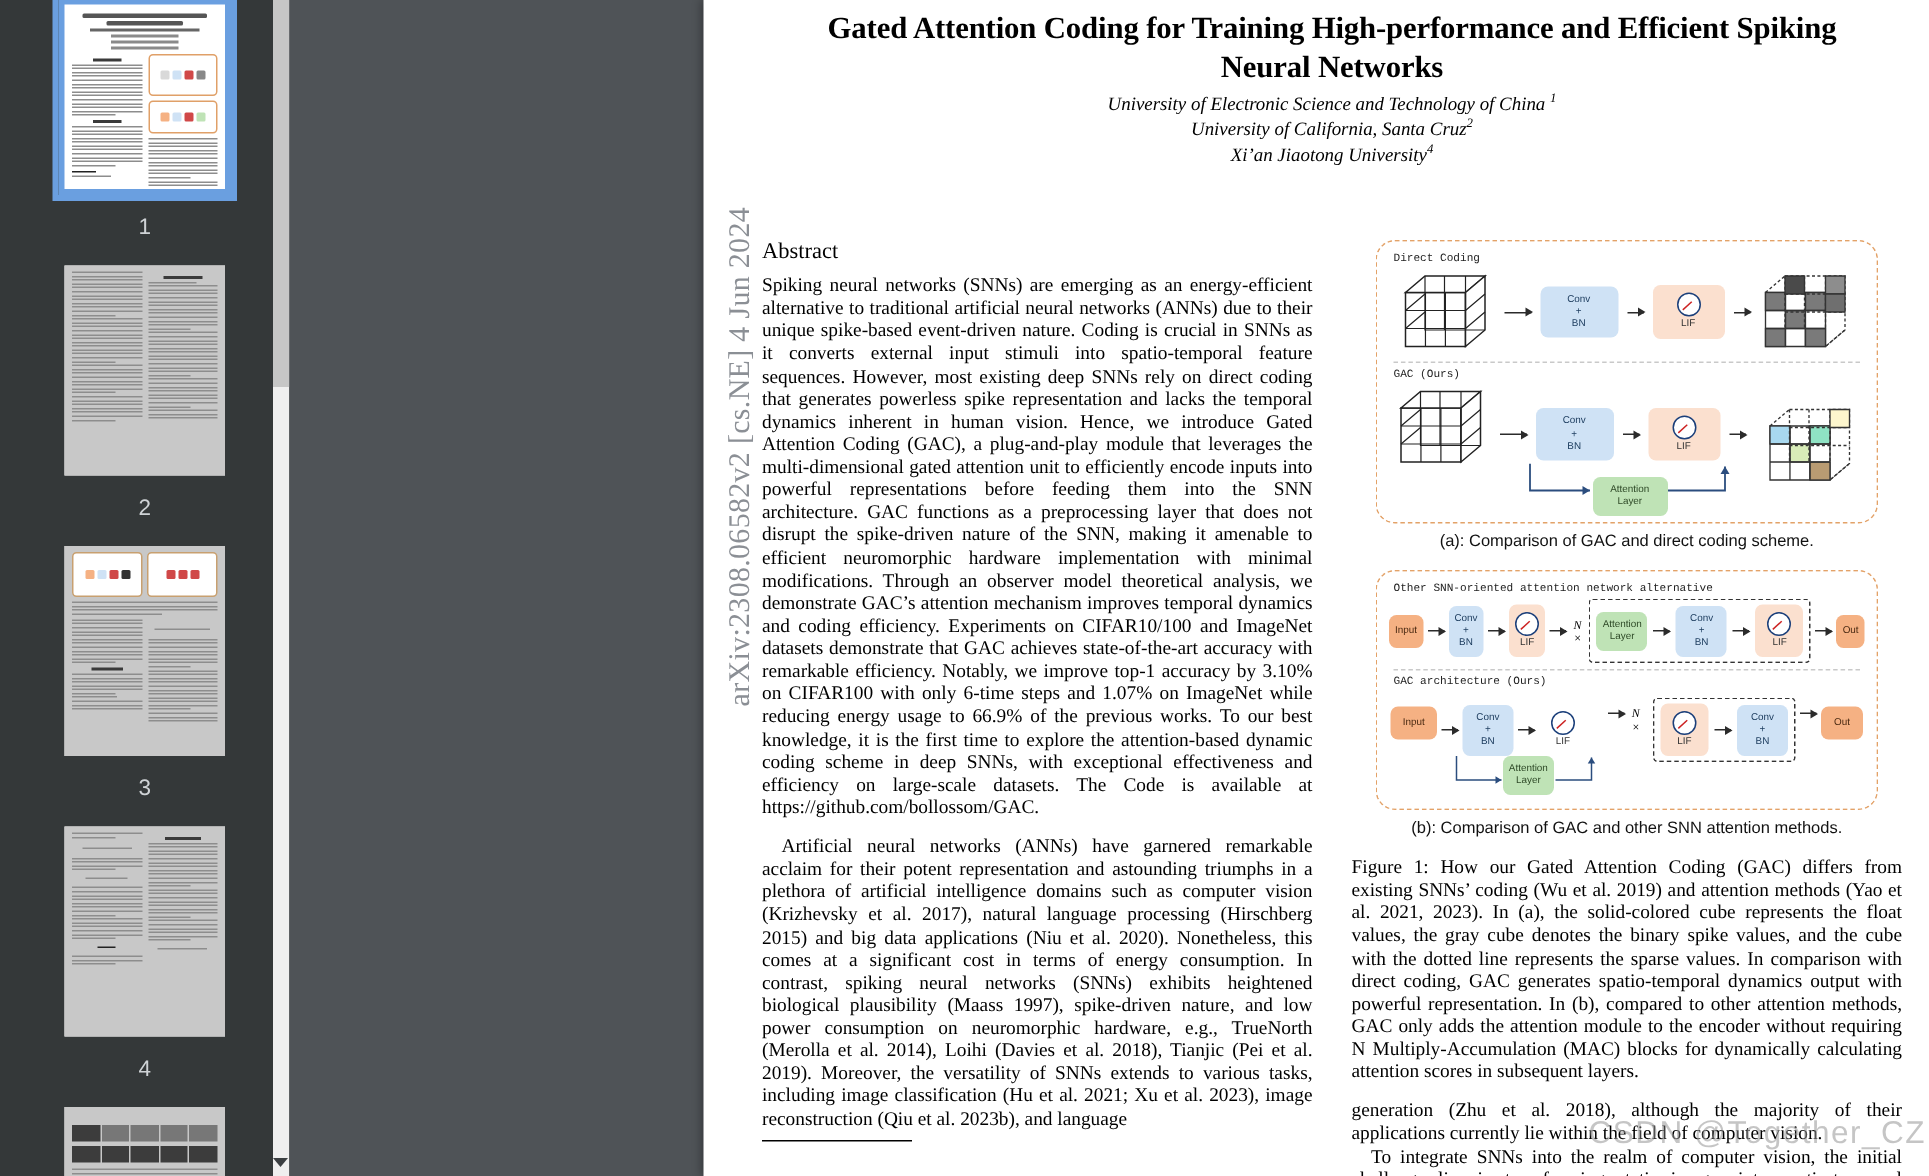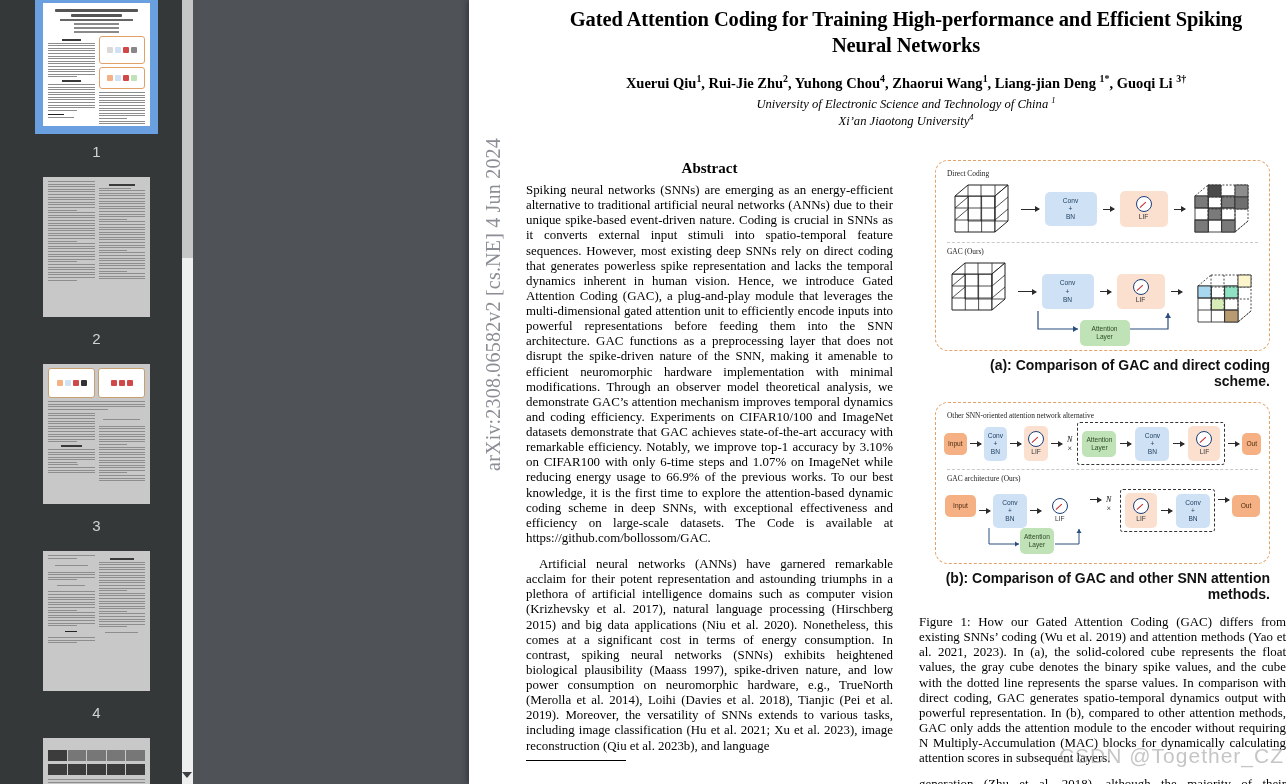--- a/index.html
+++ b/index.html
@@ -92,7 +92,7 @@
     white-space:nowrap;
   }
   .paper{
-    position:absolute;left:57px;top:0;width:760px;height:784px;
+    position:absolute;left:39px;top:0;width:760px;height:784px;
     color:#000;
   }
   .p-title{

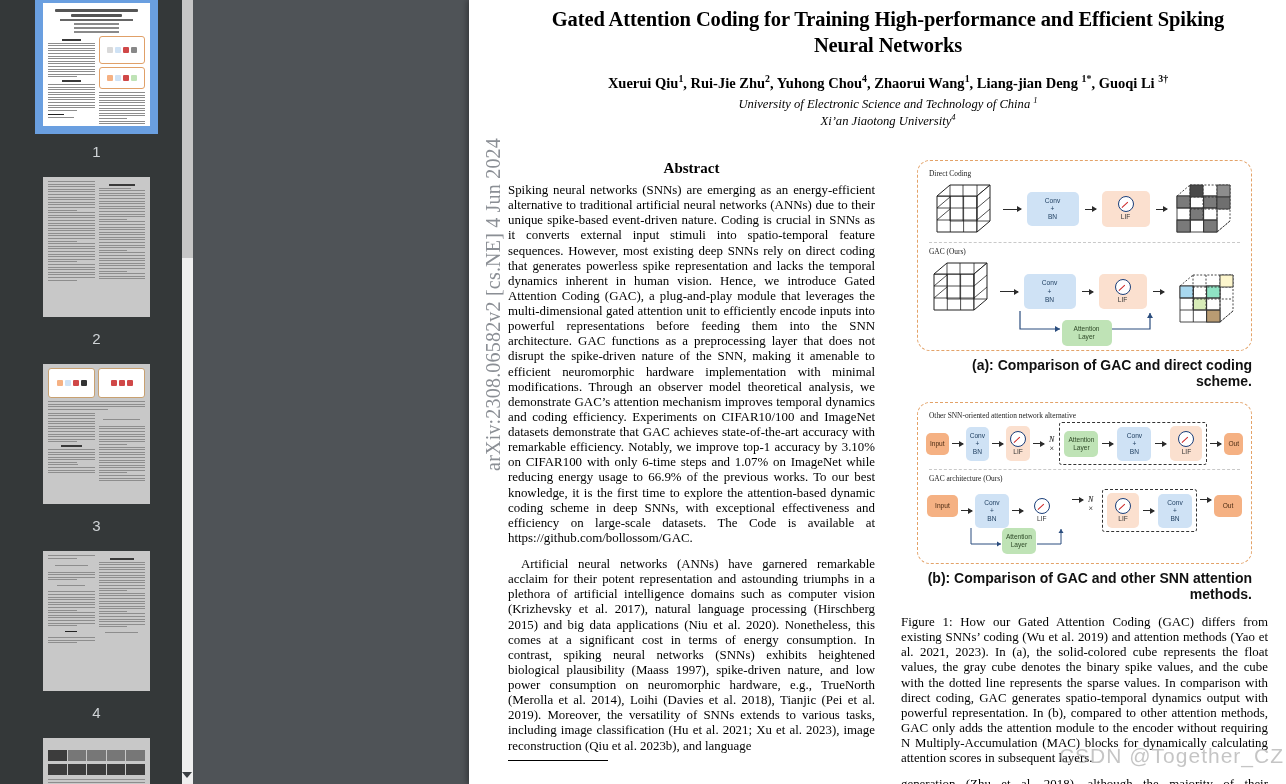--- a/index.html
+++ b/index.html
@@ -538,9 +538,6 @@
 
         <div class="p-title">Gated Attention Coding for Training High-performance and Efficient Spiking Neural Networks</div>
 
-        <div class="p-authors">
-          <span>Xuerui Qiu</span><sup>1</sup><span>, Rui-Jie Zhu</span><sup>2</sup><span>, Yuhong Chou</span><sup>4</sup><span>, Zhaorui Wang</span><sup>1</sup><span>, Liang-jian Deng </span><sup>1*</sup><span>, Guoqi Li </span><sup>3†</sup>
-        </div>
 
         <div class="p-affil">
           <div><span>University of Electronic Science and Technology of China </span><sup>1</sup></div>

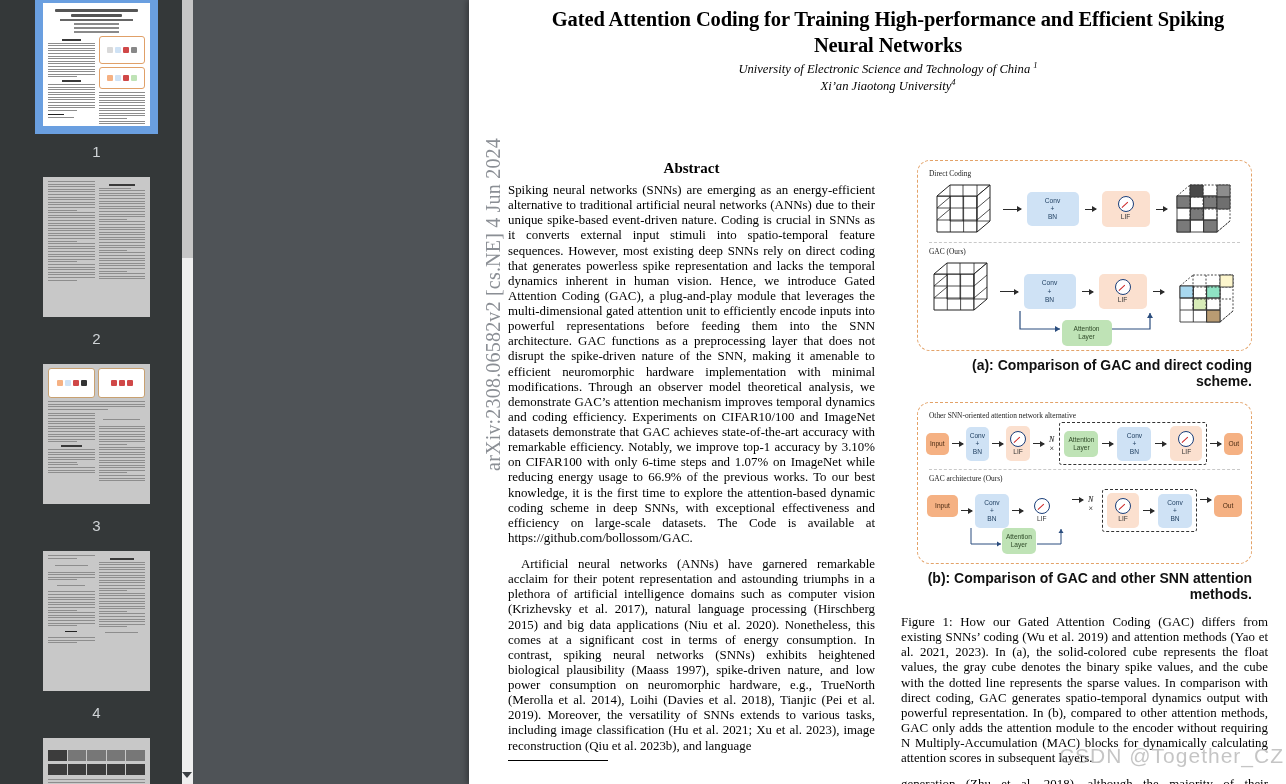--- a/index.html
+++ b/index.html
@@ -541,6 +541,7 @@
 
         <div class="p-affil">
           <div><span>University of Electronic Science and Technology of China </span><sup>1</sup></div>
+          <div><span>University of California, Santa Cruz</span><sup>2</sup></div>
           <div><span>Xi’an Jiaotong University</span><sup>4</sup></div>
         </div>
 

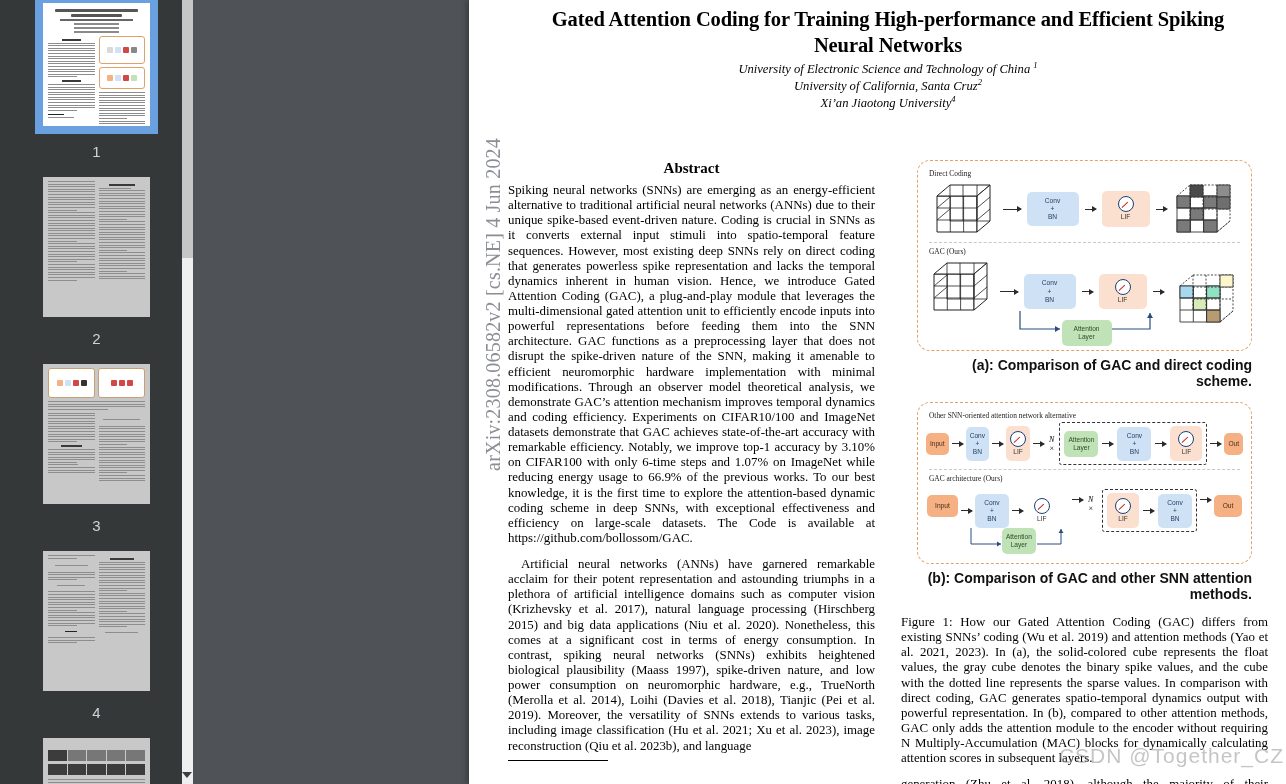--- a/index.html
+++ b/index.html
@@ -110,7 +110,7 @@
   .cols{position:absolute;top:160px;left:0;width:760px;display:flex;gap:26px;}
   .col{width:367px;}
   .h-center{
-    text-align:center;font-weight:bold;font-size:15px;margin-bottom:6px;
+    text-align:left;font-weight:normal;font-size:15px;margin-bottom:6px;
   }
   .body-t{
     font-size:12.9px;line-height:1.173;text-align:justify;

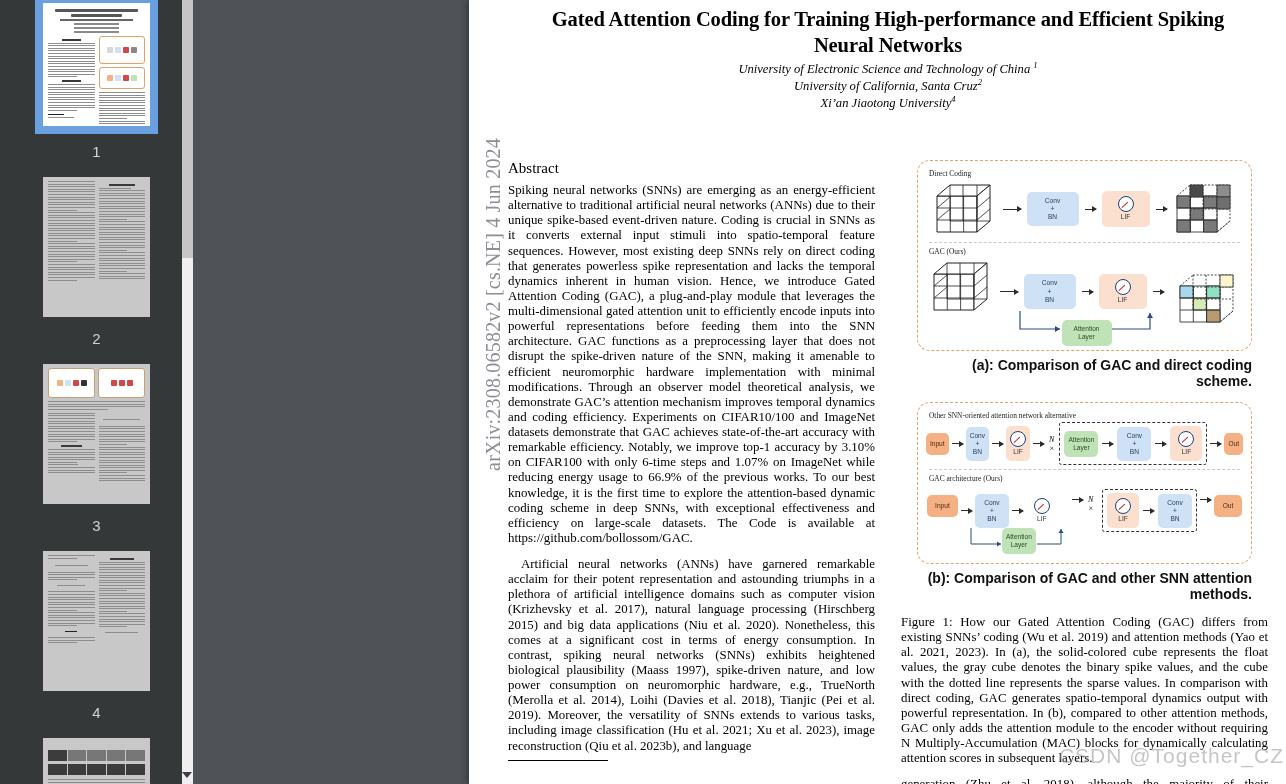--- a/index.html
+++ b/index.html
@@ -127,7 +127,7 @@
     background:#fff;box-sizing:border-box;
   }
   .fig-sublabel{
-    font-family:Liberation Serif, serif;font-size:7.4px;color:#222;margin:1px 0 2px 2px;
+    font-family:Liberation Mono, monospace;font-size:7.4px;color:#222;margin:1px 0 2px 2px;
   }
   .fig-caption-b{
     font-family:"Liberation Sans",sans-serif;font-weight:bold;font-size:14px;

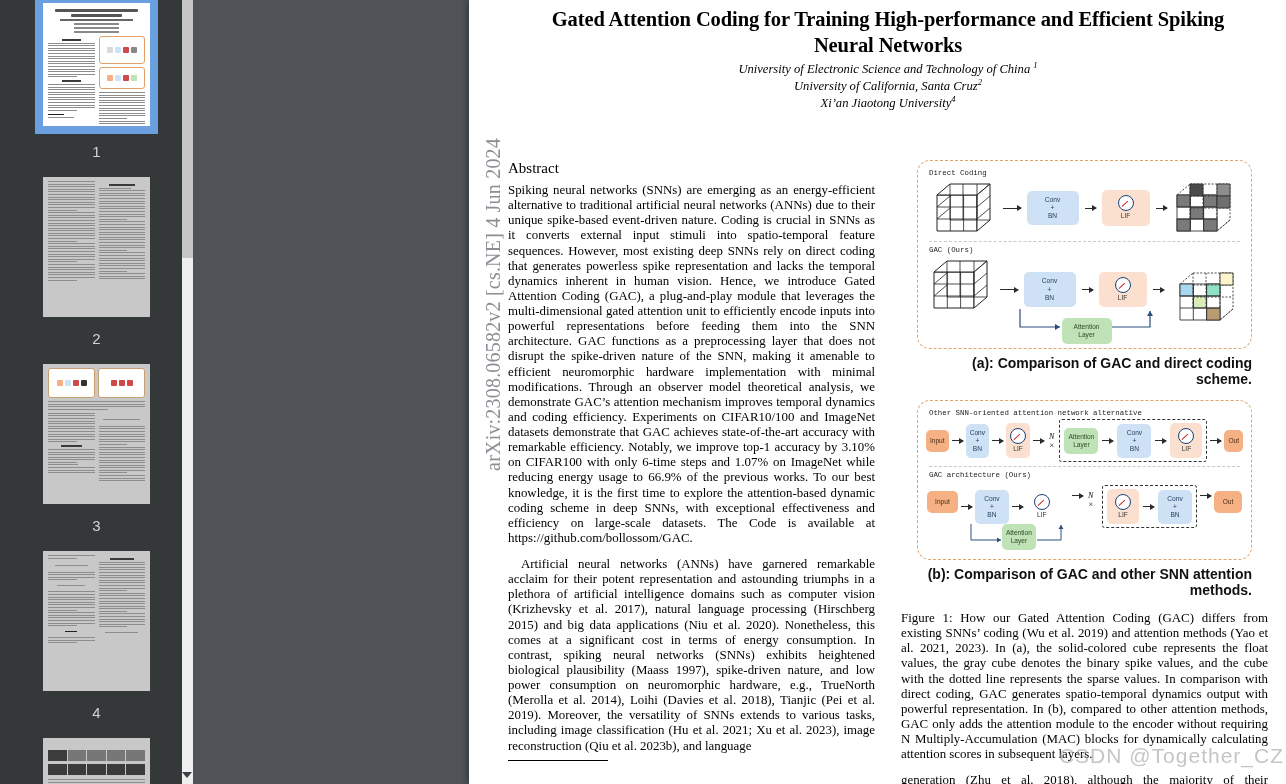--- a/index.html
+++ b/index.html
@@ -130,8 +130,8 @@
     font-family:Liberation Mono, monospace;font-size:7.4px;color:#222;margin:1px 0 2px 2px;
   }
   .fig-caption-b{
-    font-family:"Liberation Sans",sans-serif;font-weight:bold;font-size:14px;
-    text-align:right;margin:6px 0 13px 0;color:#111;
+    font-family:"Liberation Sans",sans-serif;font-weight:normal;font-size:11px;
+    text-align:center;margin:6px 0 13px 0;color:#111;
   }
   .divider-dash{border-top:1px dashed #c9c9c9;margin:4px 2px;}
 

